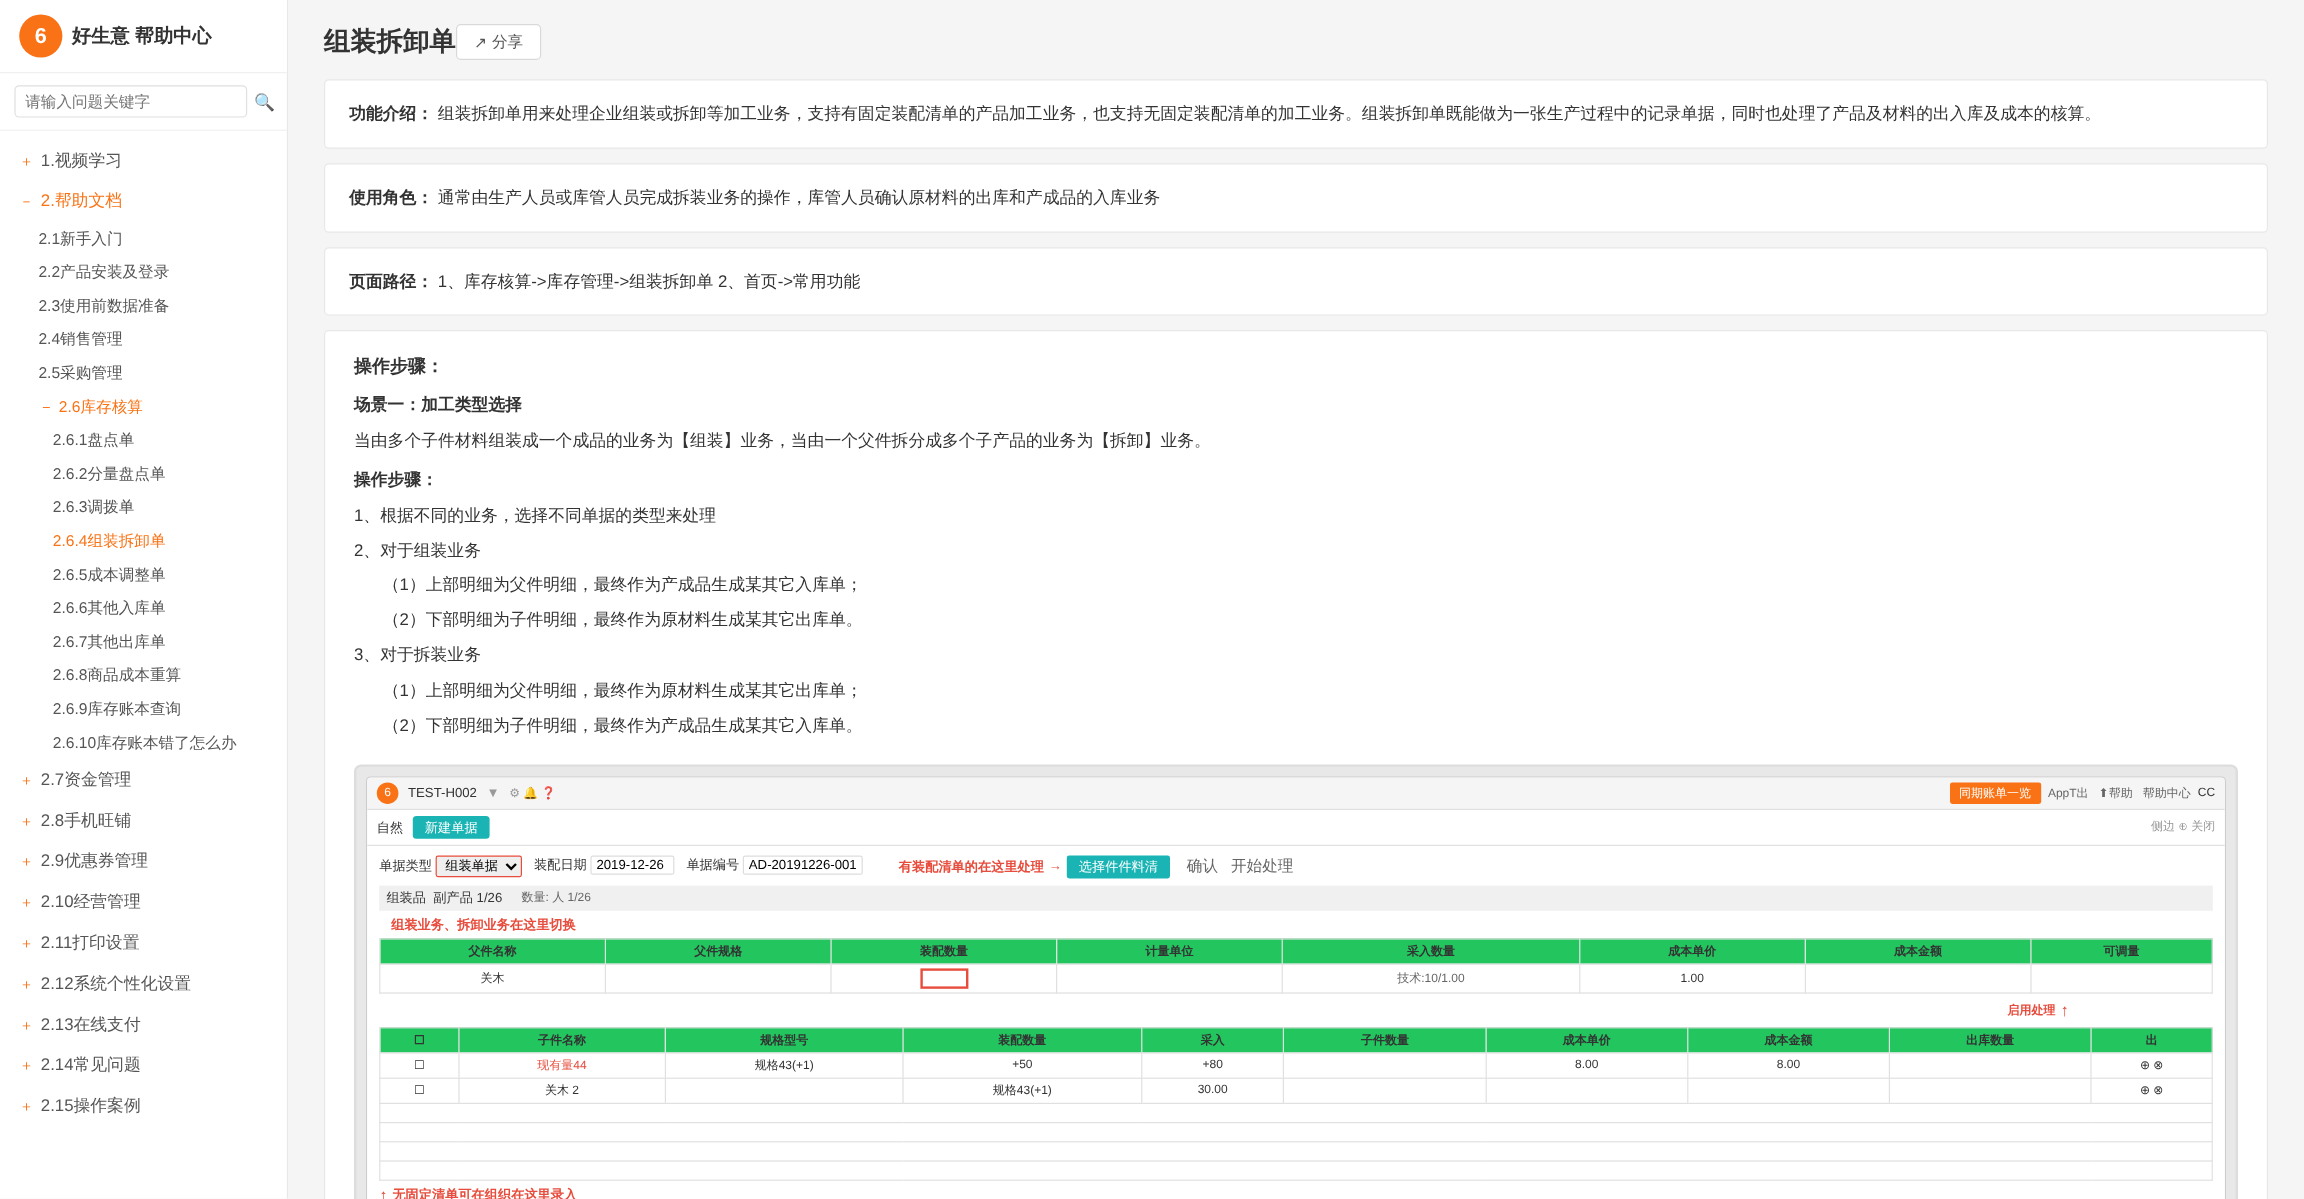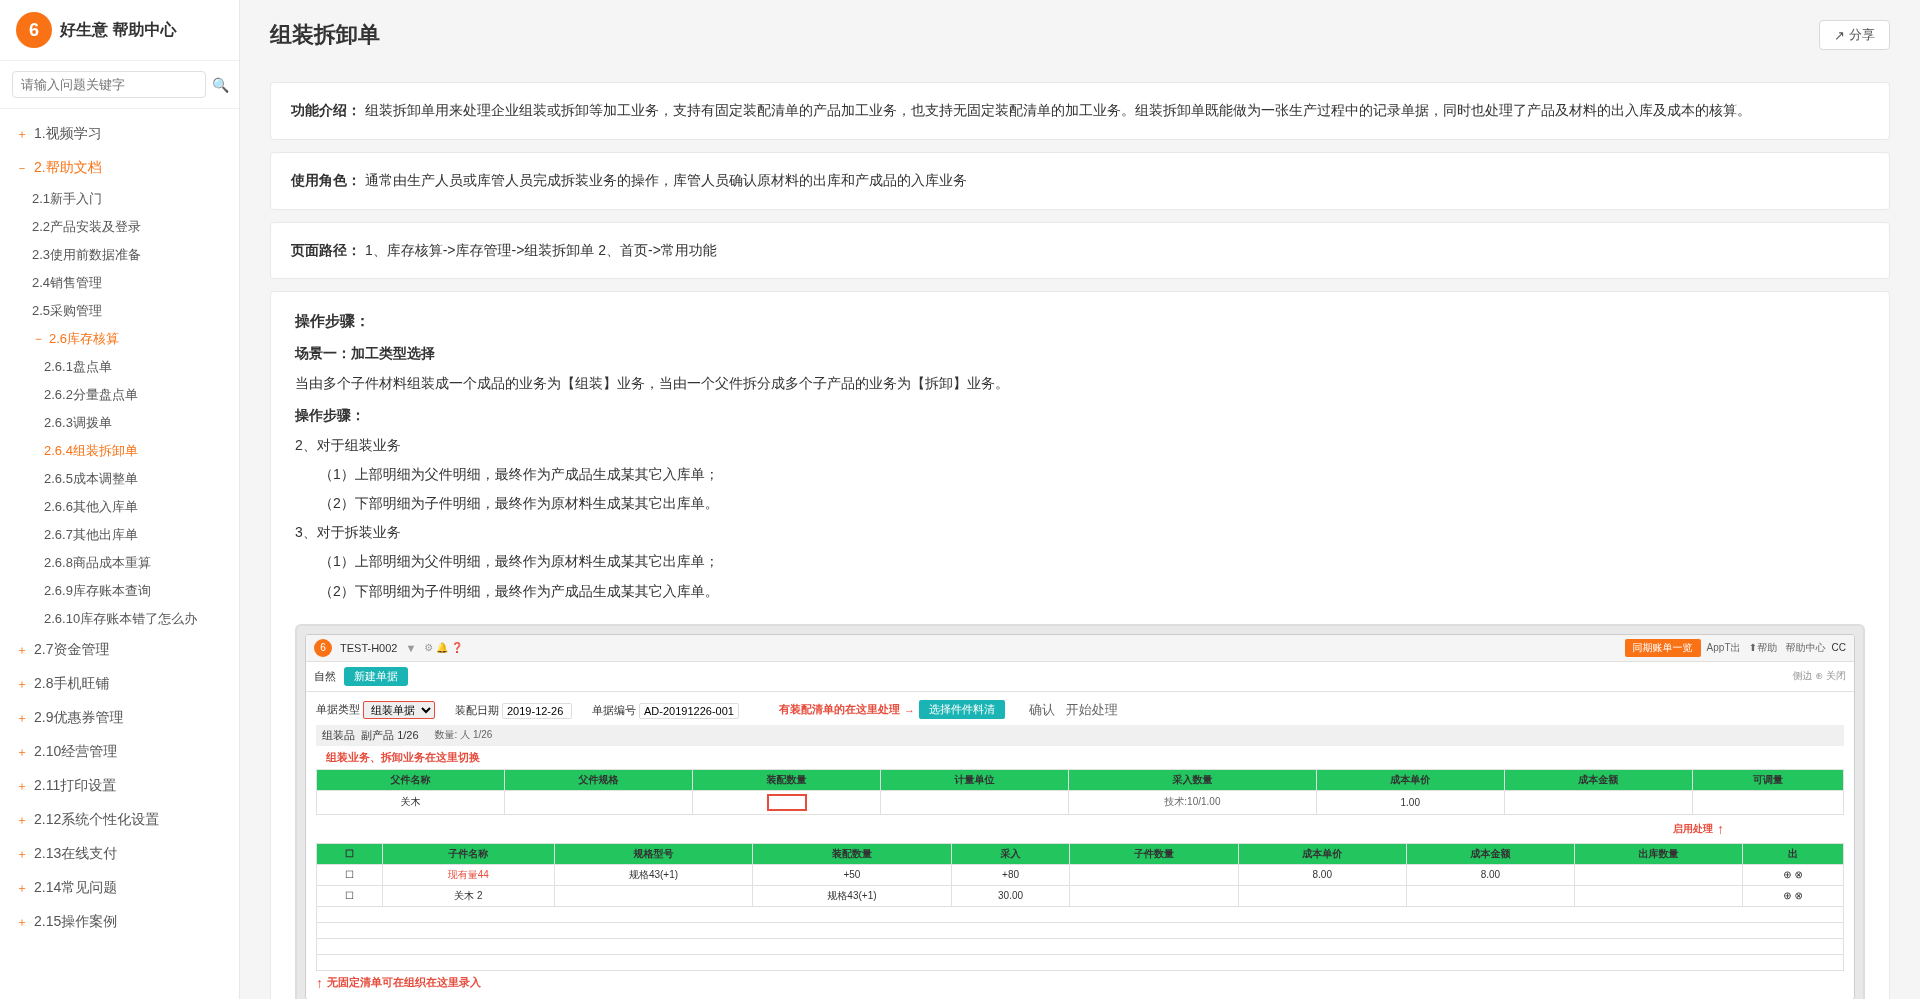--- a/index.html
+++ b/index.html
@@ -82,9 +82,8 @@
     
     .top-bar {
       display: flex;
-      justify-content: space-between;
       align-items: center;
-      margin-bottom: 32px;
+      margin-bottom: 16px;
     }
     .page-main-title {
       font-size: 22px;

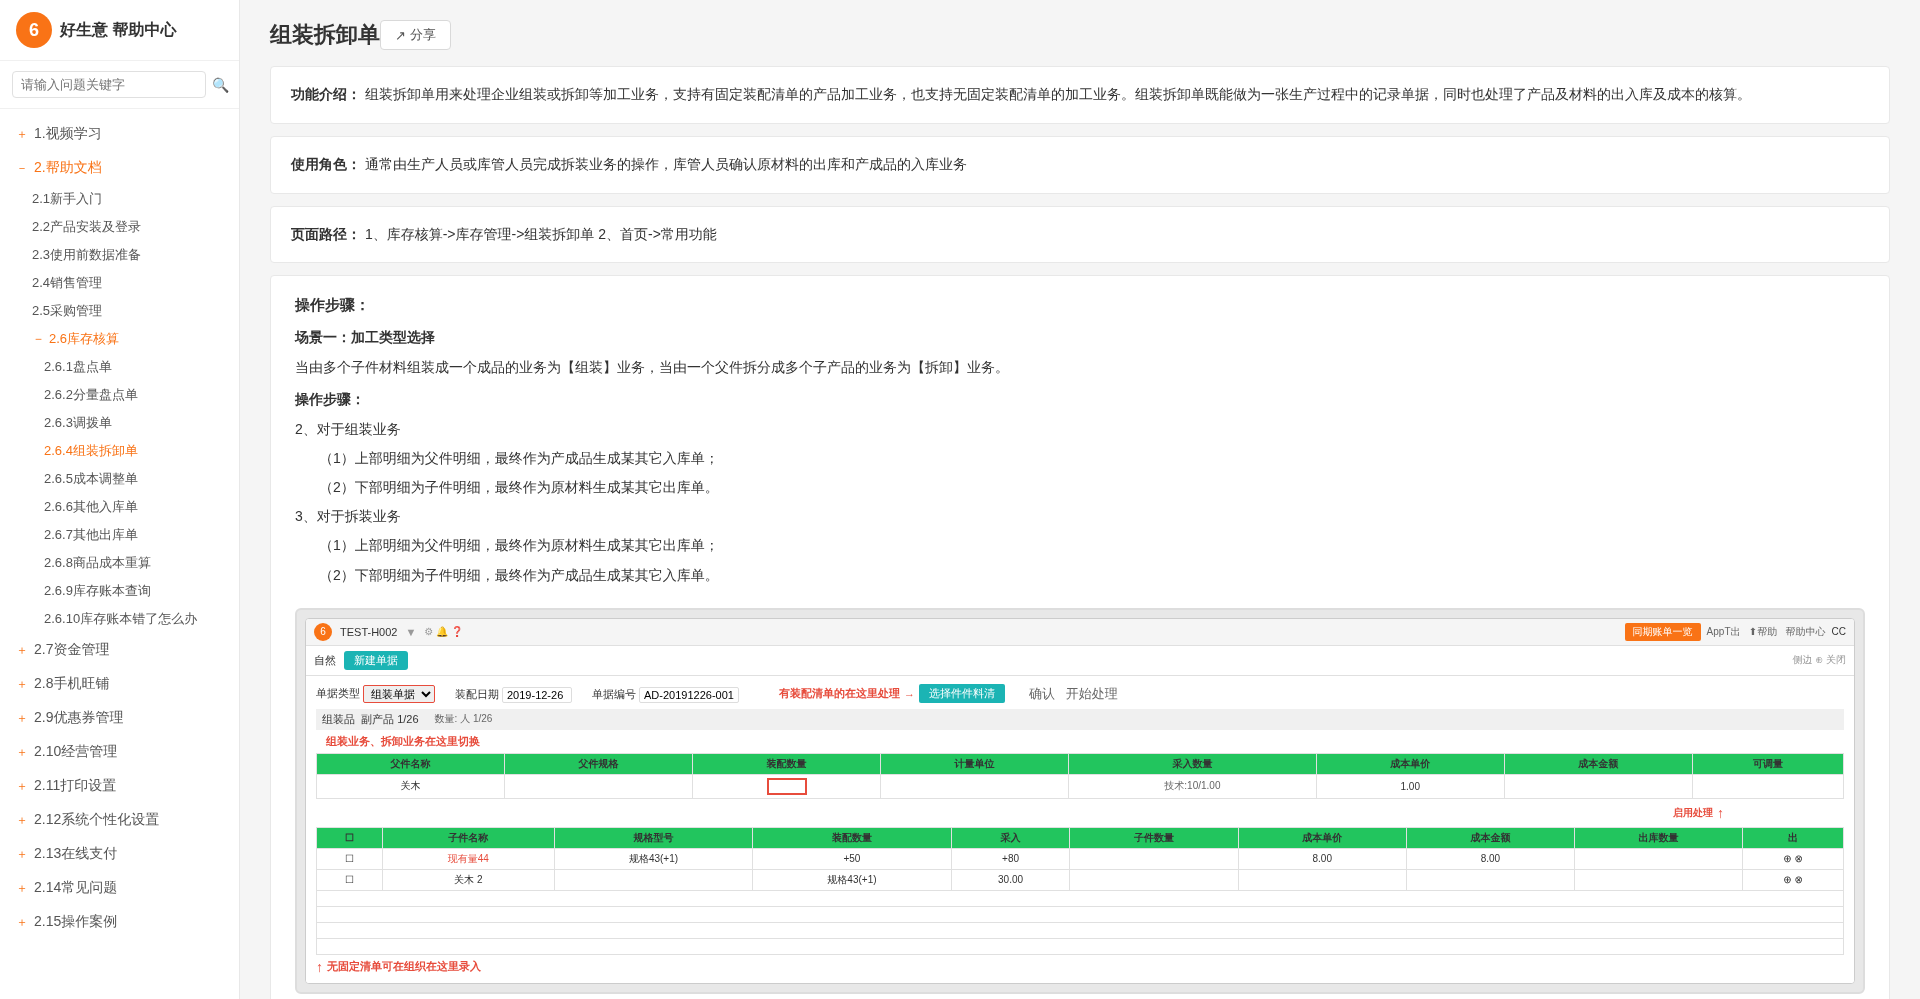--- a/index.html
+++ b/index.html
@@ -273,6 +273,7 @@
 
     <div style="font-weight:bold; margin-bottom:8px;">操作步骤：</div>
 
+    <div class="sub-step">1、根据不同的业务，选择不同单据的类型来处理</div>
 
     <div class="sub-step">2、对于组装业务</div>
     <div class="sub-step-indent">（1）上部明细为父件明细，最终作为产成品生成某其它入库单；</div>

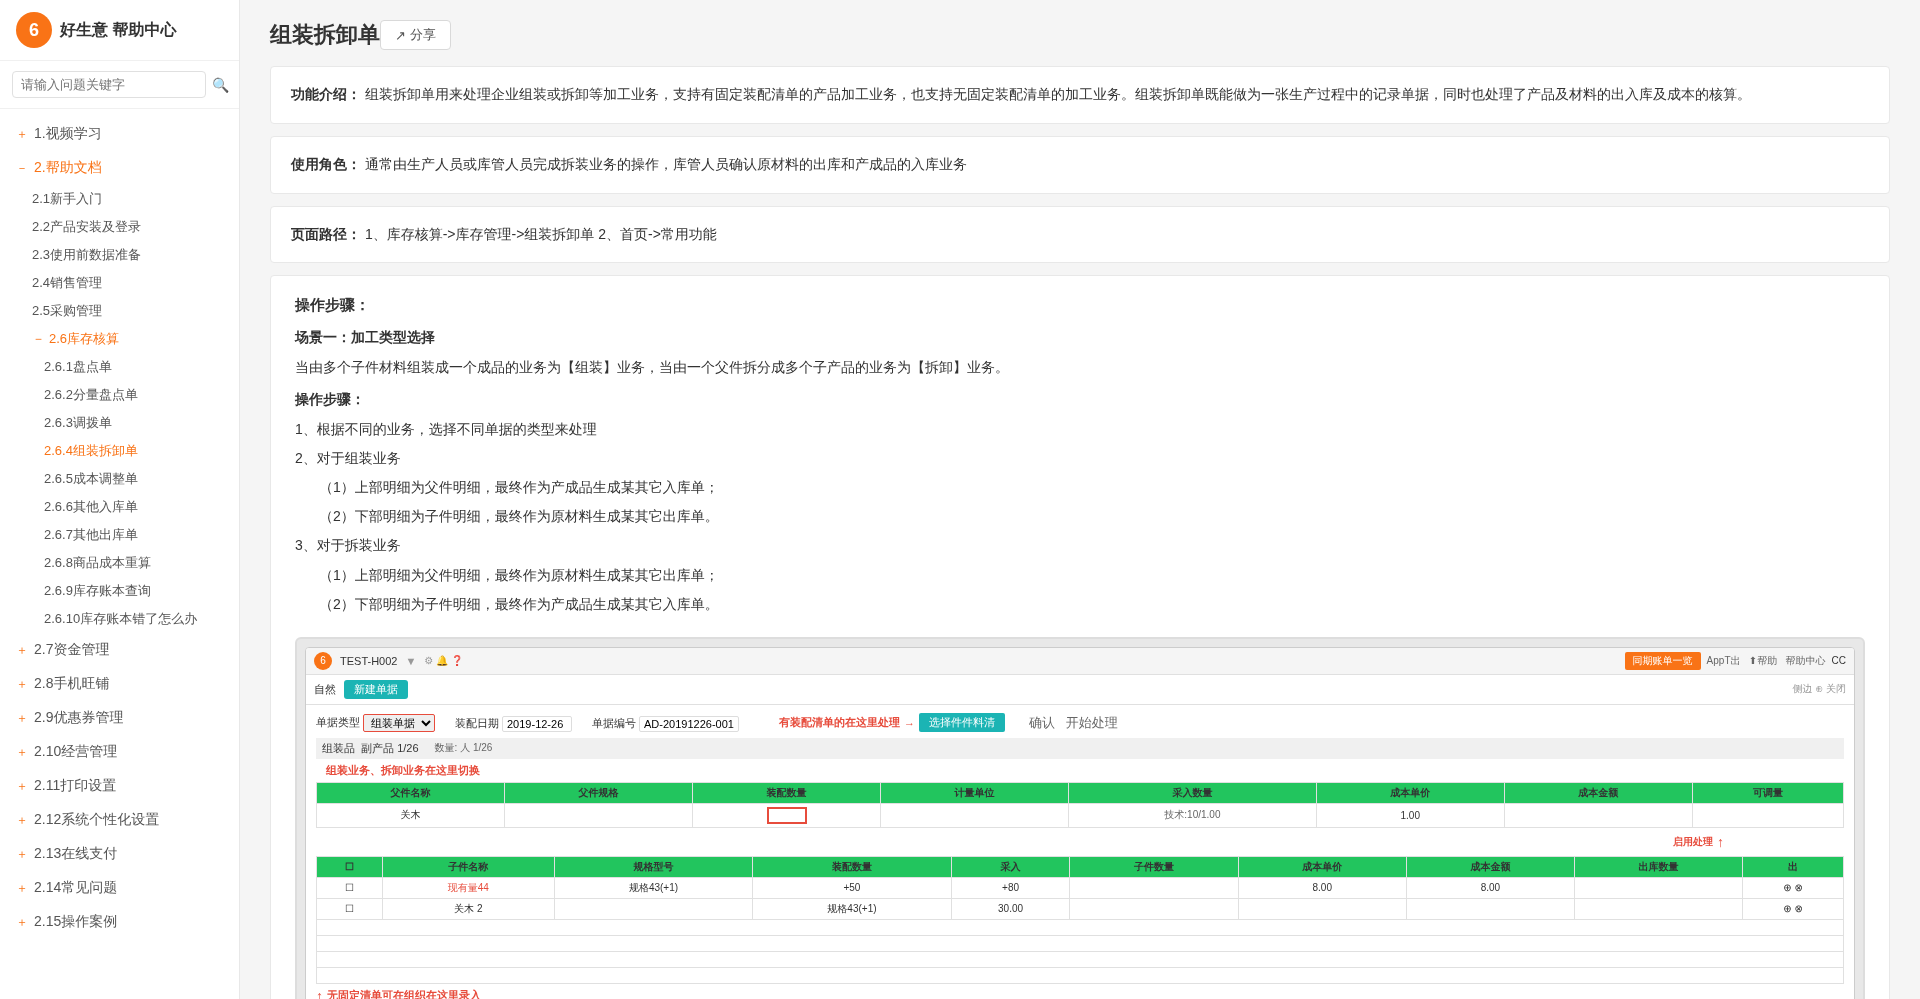--- a/index.html
+++ b/index.html
@@ -309,7 +309,7 @@
 
         <div style="padding:8px 10px; background:#fff;">
 
-          <div style="display:flex; align-items:flex-end; gap:20px; margin-bottom:6px; font-size:11px; flex-wrap:wrap;">
+          <div style="display:flex; align-items:flex-start; gap:10px; margin-bottom:6px; font-size:11px; flex-wrap:wrap;">
             <div style="display:flex; align-items:center; gap:3px;">
               <span>单据类型</span>
               <select style="border:1px solid #e74c3c; border-radius:2px; font-size:11px; padding:1px 3px;">

